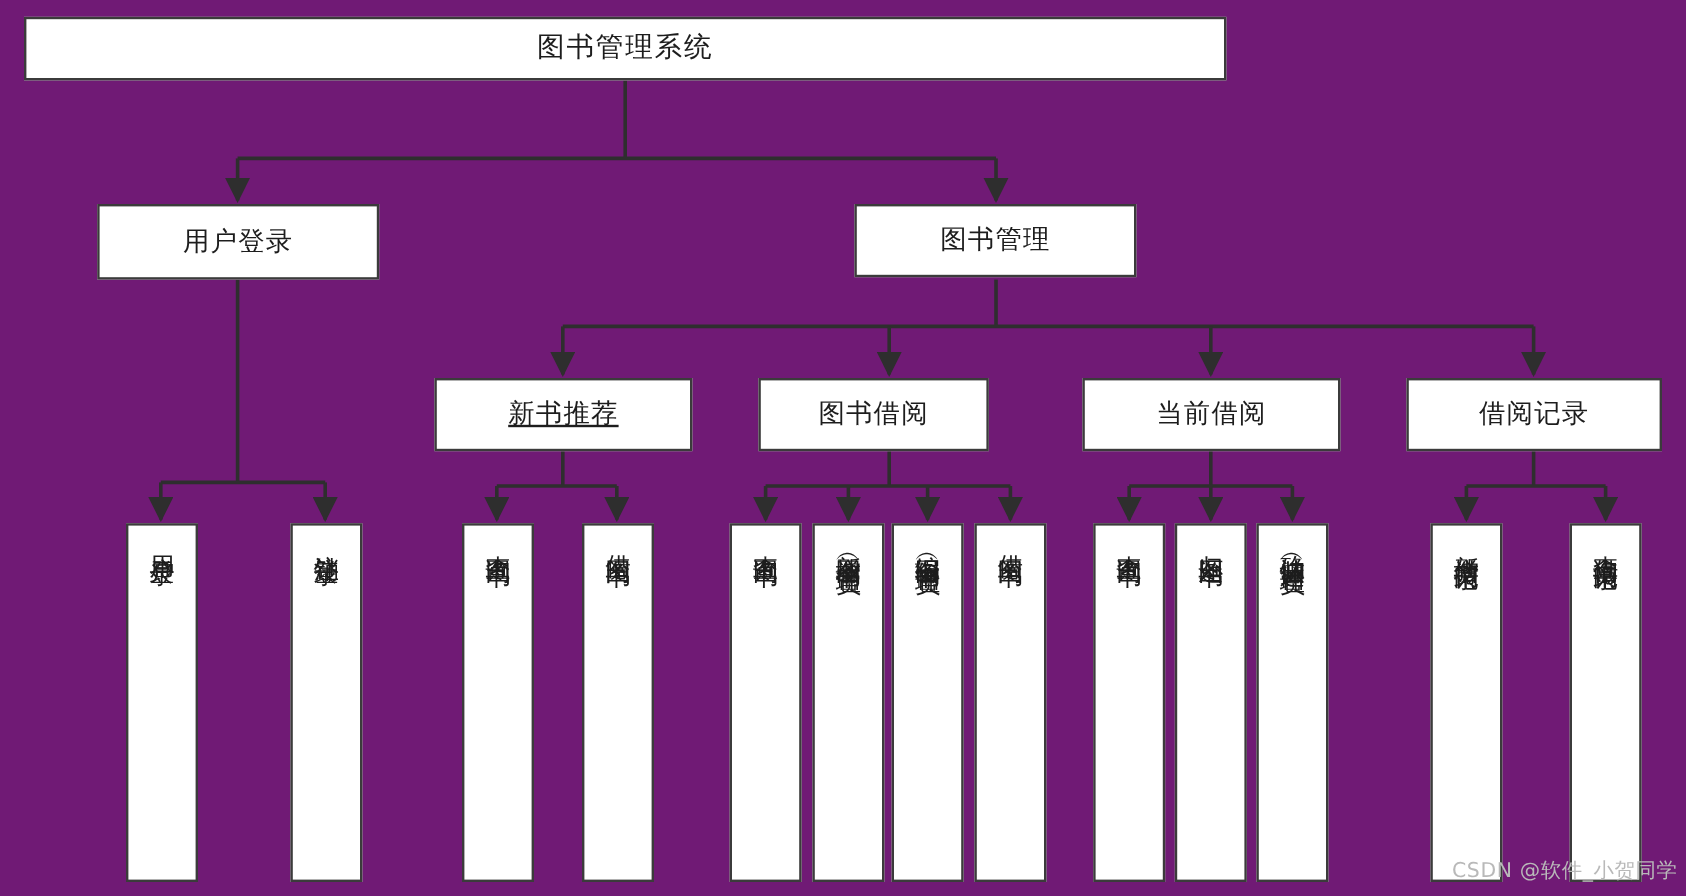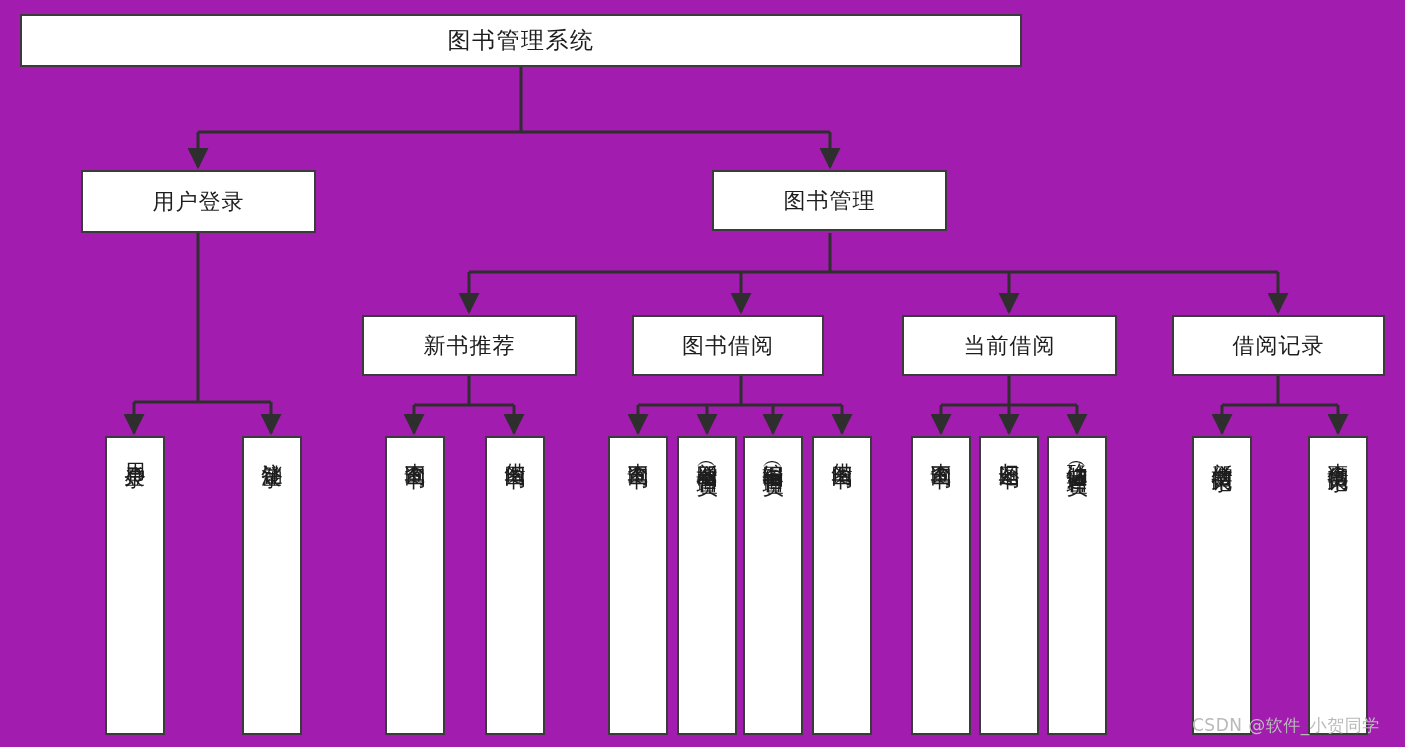--- a/index.html
+++ b/index.html
@@ -15,7 +15,7 @@
     position: relative;
     width: 1405px;
     height: 747px;
-    background: #a21caf;
+    background: #701a75;
     overflow: hidden;
   }
   #edges-layer {

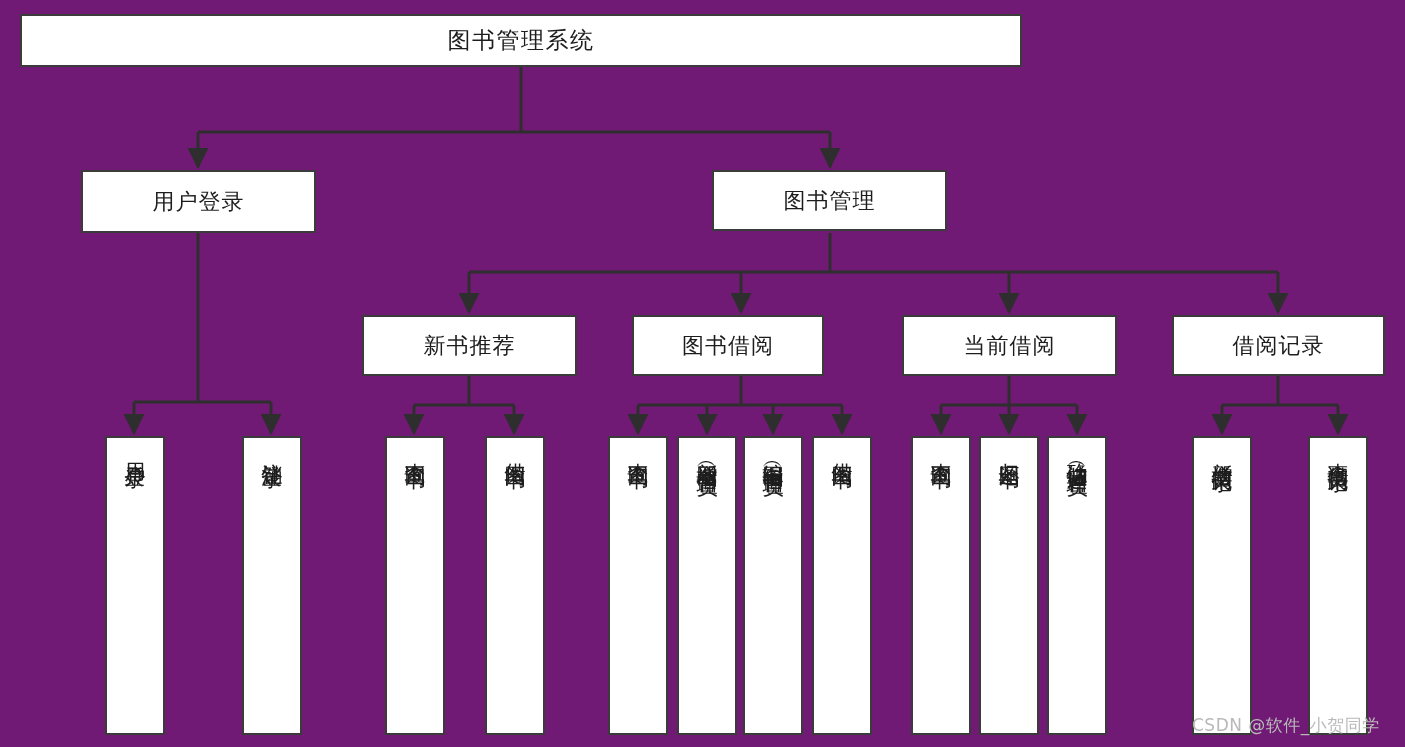--- a/index.html
+++ b/index.html
@@ -141,7 +141,7 @@
     <span class="node-label">图书管理</span>
   </div>
 
-  <div class="node h" style="left:362px; top:315px; width:215px; height:61px;">
+  <div class="node h" style="left:362px; top:315px; width:215px; height:61px;text-decoration:underline;">
     <span class="node-label">新书推荐</span>
   </div>
   <div class="node h" style="left:632px; top:315px; width:192px; height:61px;">

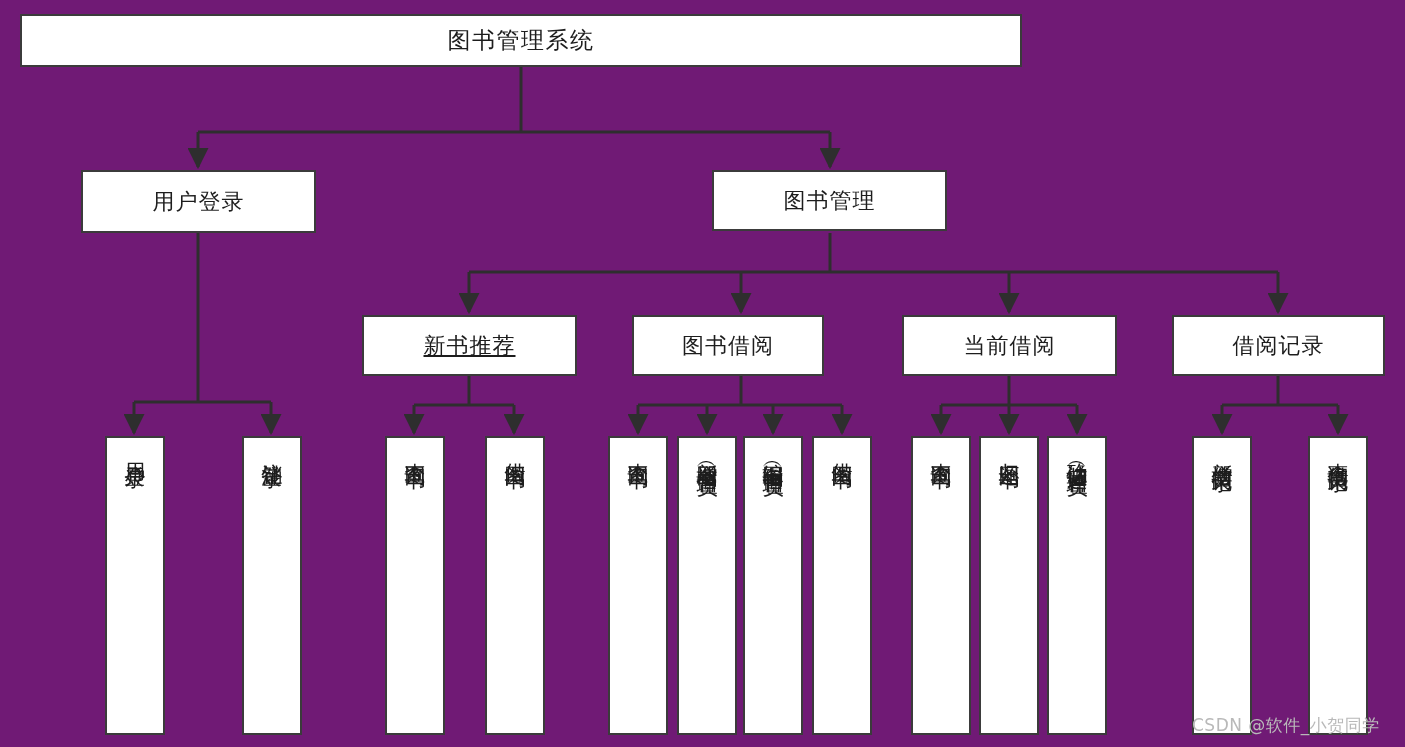--- a/index.html
+++ b/index.html
@@ -73,6 +73,7 @@
     white-space: nowrap;
     z-index: 5;
     user-select: none;
+    padding-left: 18px;
   }
 </style>
 </head>

